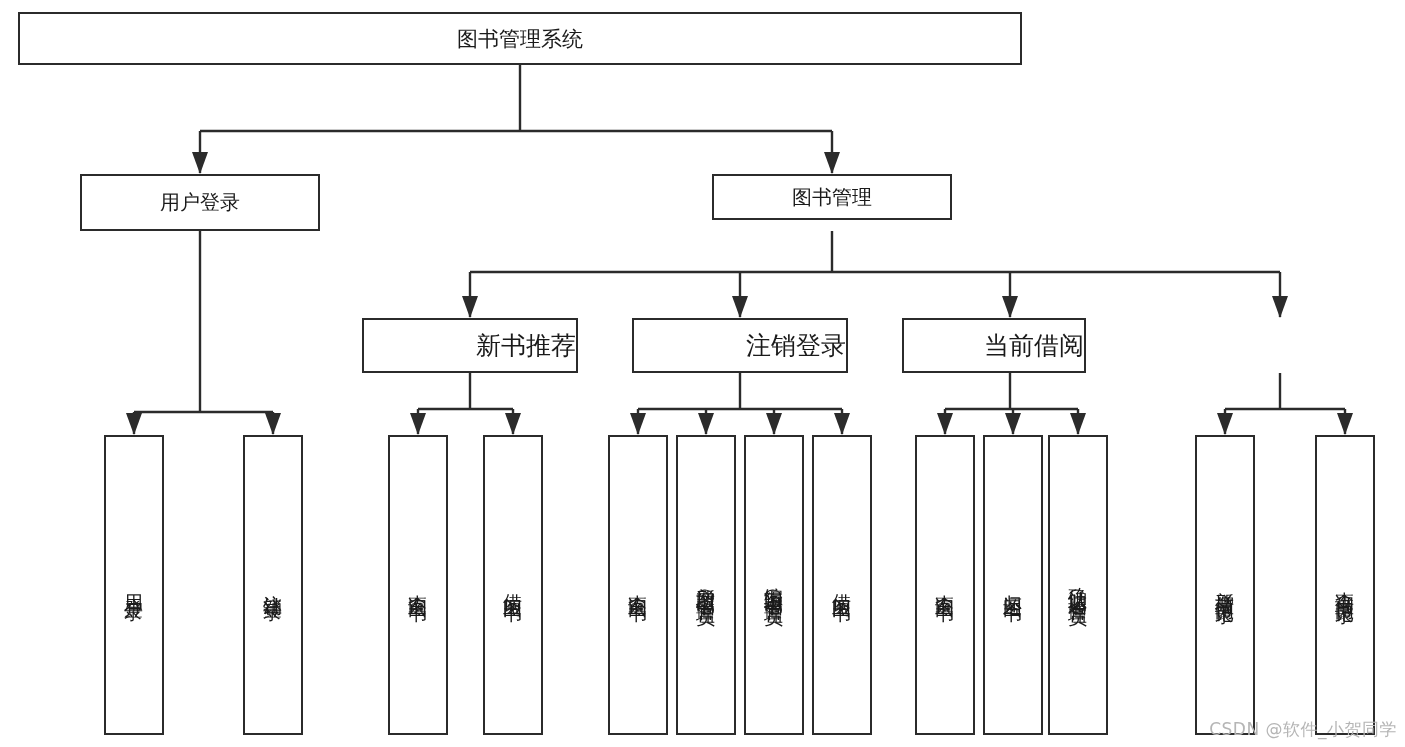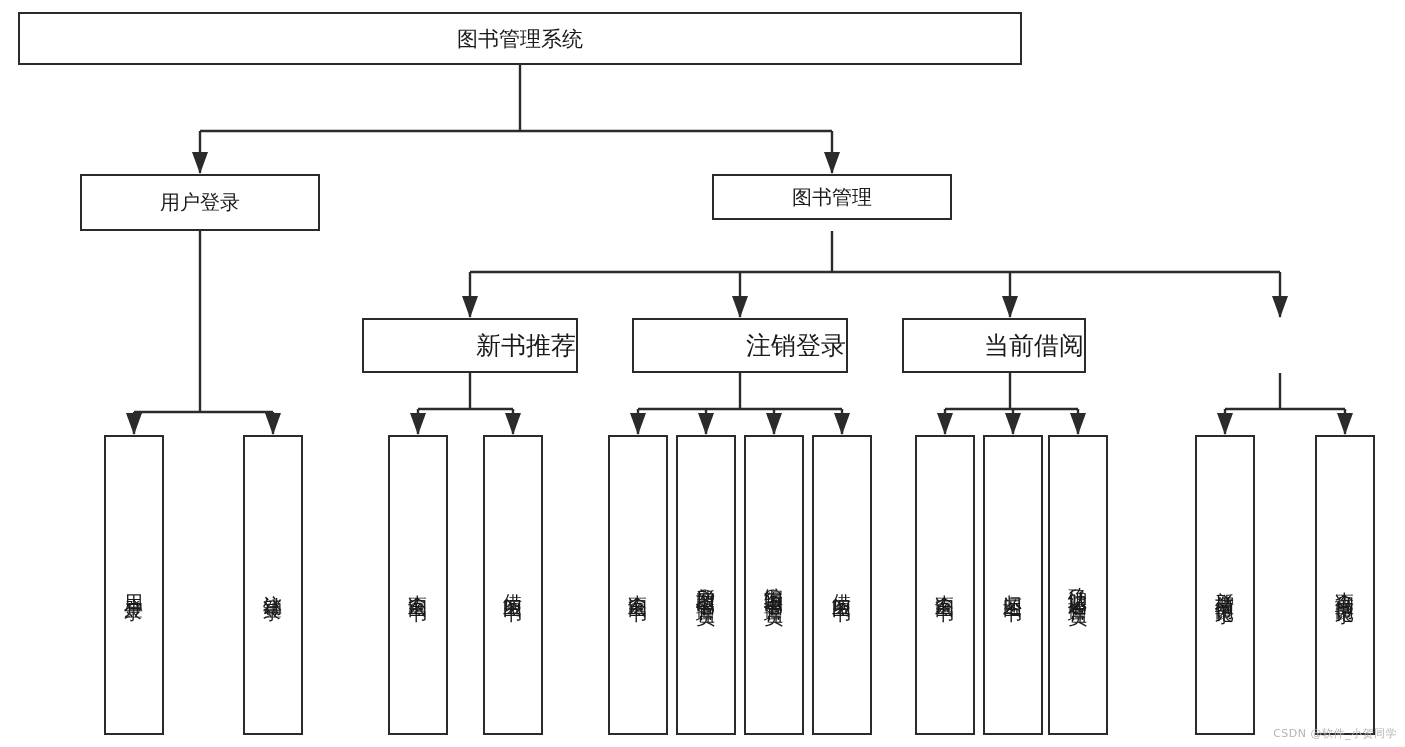--- a/index.html
+++ b/index.html
@@ -64,7 +64,7 @@
     position: absolute;
     right: 8px;
     bottom: 6px;
-    font-size: 11px;
+    font-size: 17px;
     color: #b5b5b5;
     white-space: nowrap;
     letter-spacing: 0.5px;

